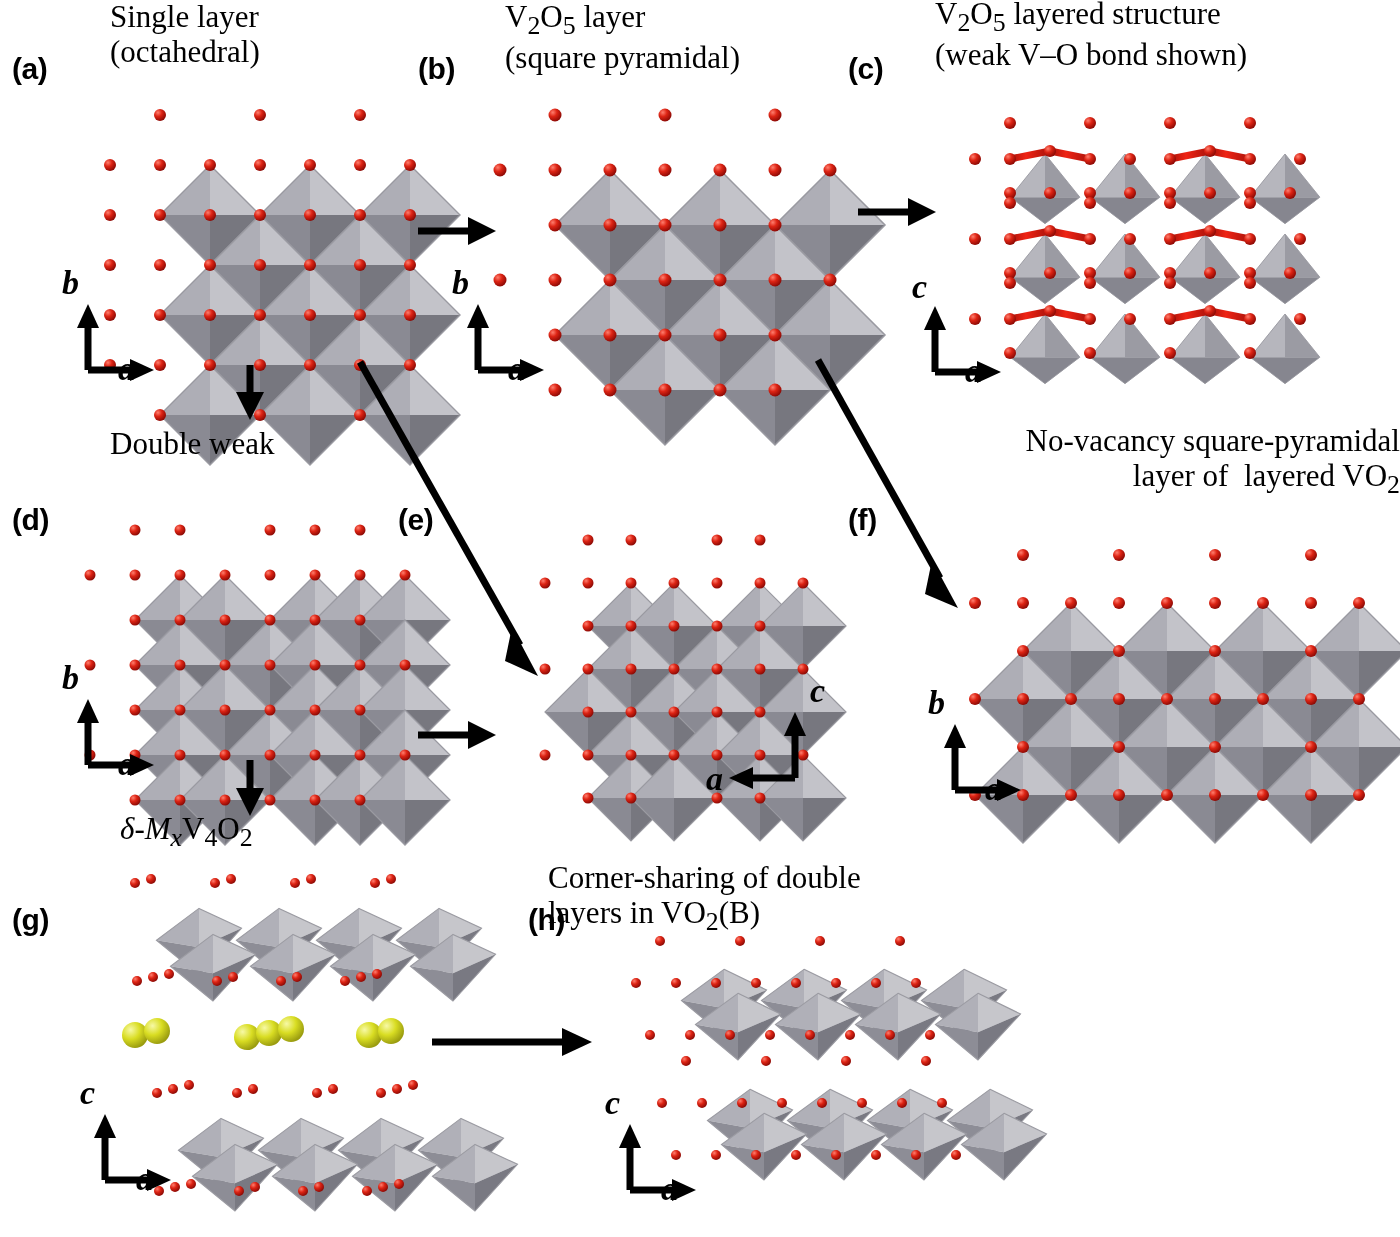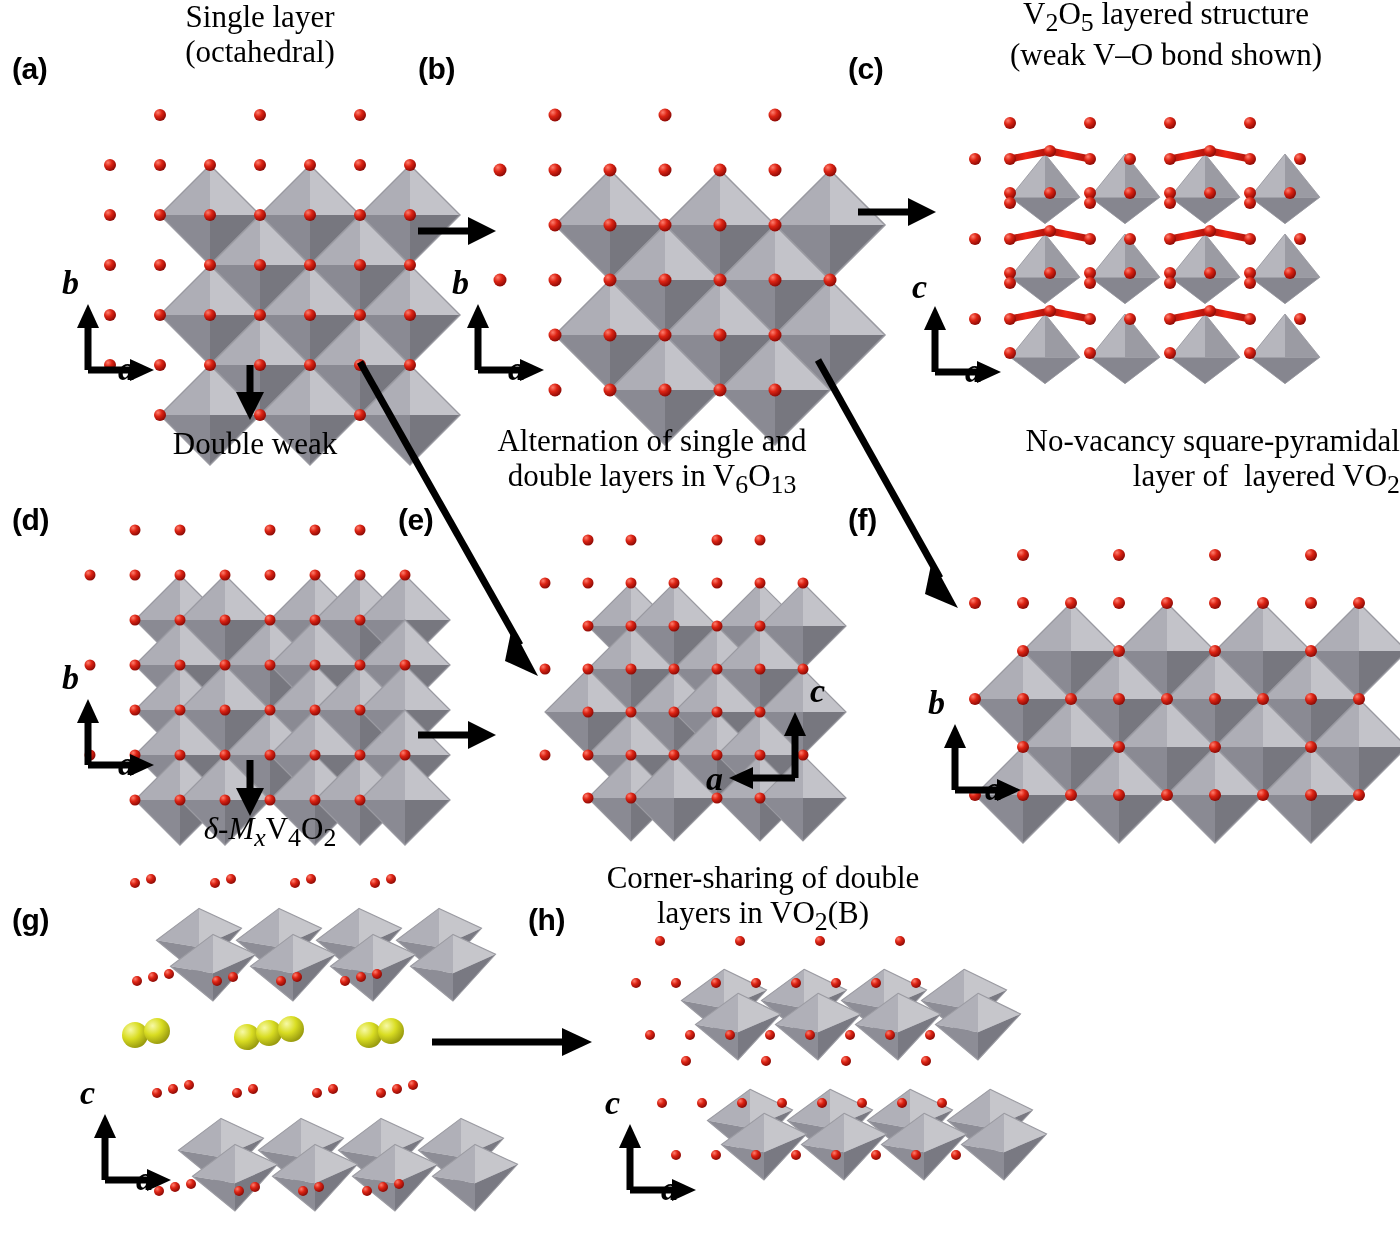--- a/index.html
+++ b/index.html
@@ -7,7 +7,7 @@
        font-family:"Liberation Serif", serif; color:#000;}
   .stage{position:absolute;left:0;top:0;width:1400px;height:1237px;overflow:hidden;background:#fff;}
 
-  .cap{position:absolute;text-align:center;line-height:1.12;
+  .cap{position:absolute;text-align:left;line-height:1.12;
        font-family:"Liberation Serif", serif;font-size:31px;color:#000;}
   .panel-letter{position:absolute;font-family:"Liberation Sans", sans-serif;
        font-weight:bold;font-size:30px;color:#000;letter-spacing:-0.4px;}

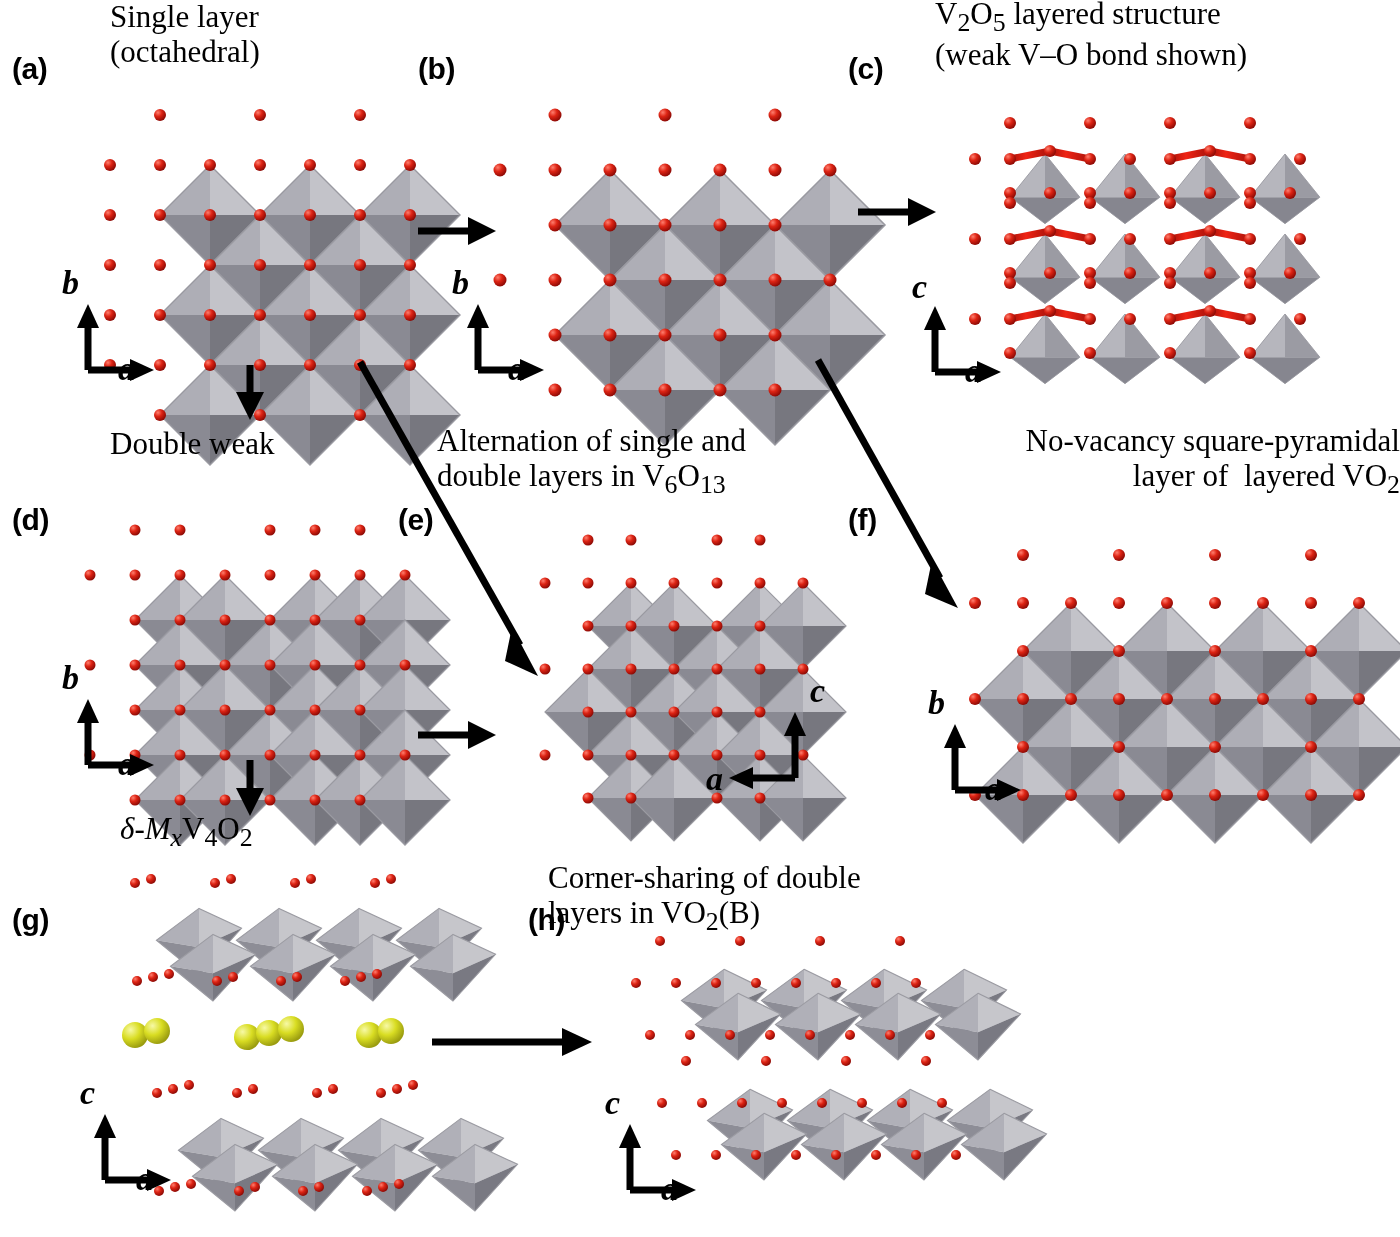--- a/index.html
+++ b/index.html
@@ -785,6 +785,7 @@
   </div>
 
   <div class="panel-letter" style="left:418px;top:52px;">(b)</div>
+  <div class="cap" style="left:505px;top:0px;width:330px;">V<sub>2</sub>O<sub>5</sub> layer<br>(square pyramidal)</div>
   <div class="axis" style="left:0;top:0;">
     <div class="lab" style="left:452px;top:264px;">b</div>
     <div class="lab" style="left:508px;top:350px;">a</div>

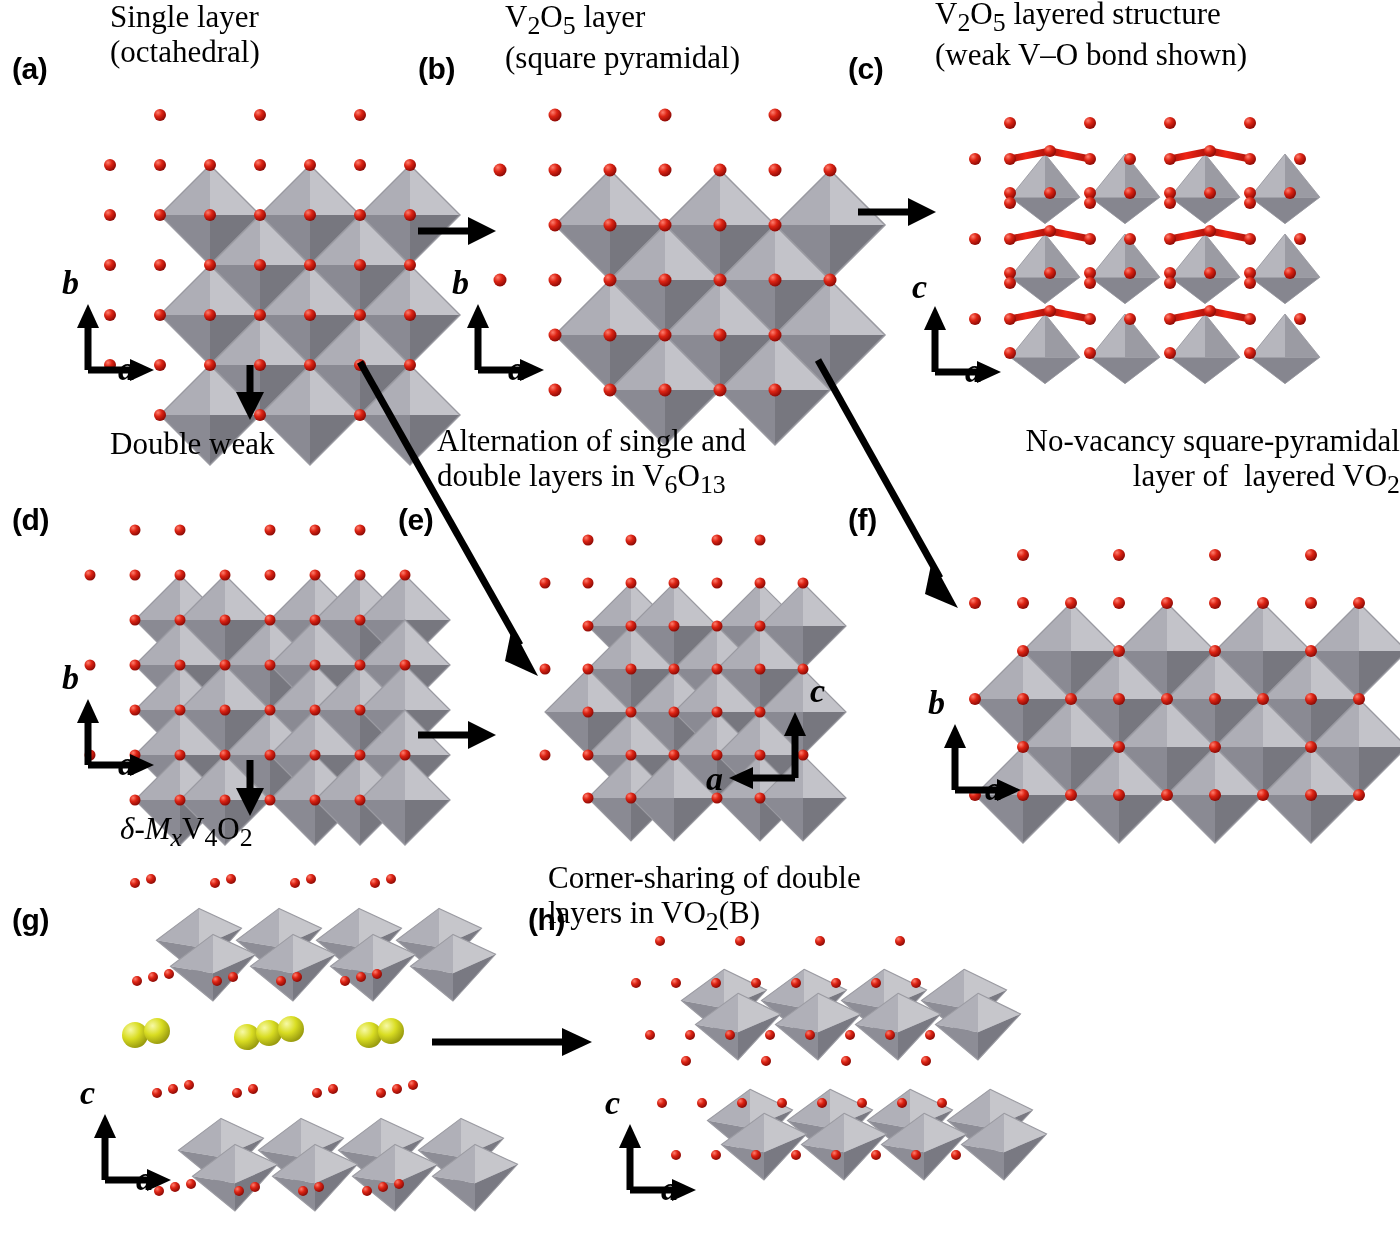--- a/index.html
+++ b/index.html
@@ -806,7 +806,6 @@
   </div>
 
   <div class="panel-letter" style="left:398px;top:503px;">(e)</div>
-  <div class="cap" style="left:437px;top:424px;width:430px;">Alternation of single and<br>double layers in V<sub>6</sub>O<sub>13</sub></div>
   <div class="axis" style="left:0;top:0;">
     <div class="lab" style="left:810px;top:672px;">c</div>
     <div class="lab" style="left:706px;top:760px;">a</div>

